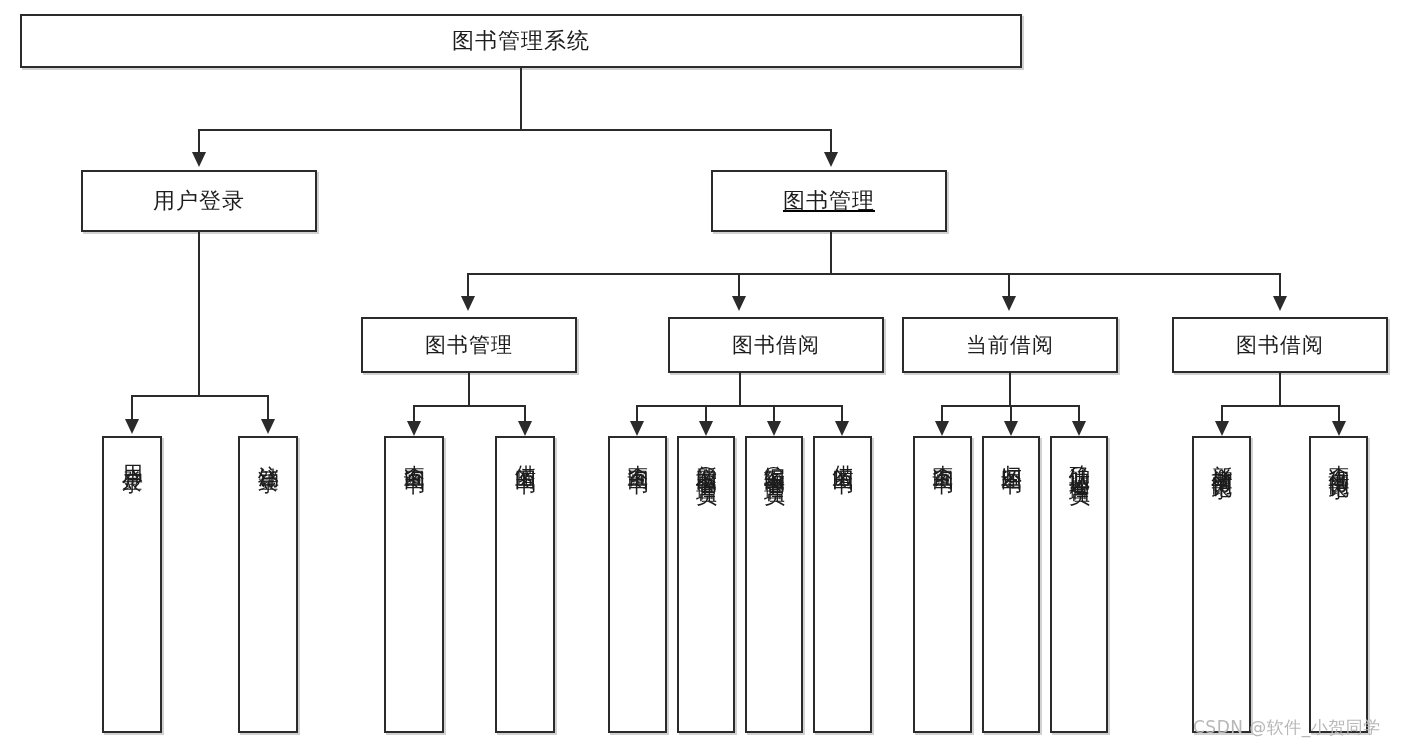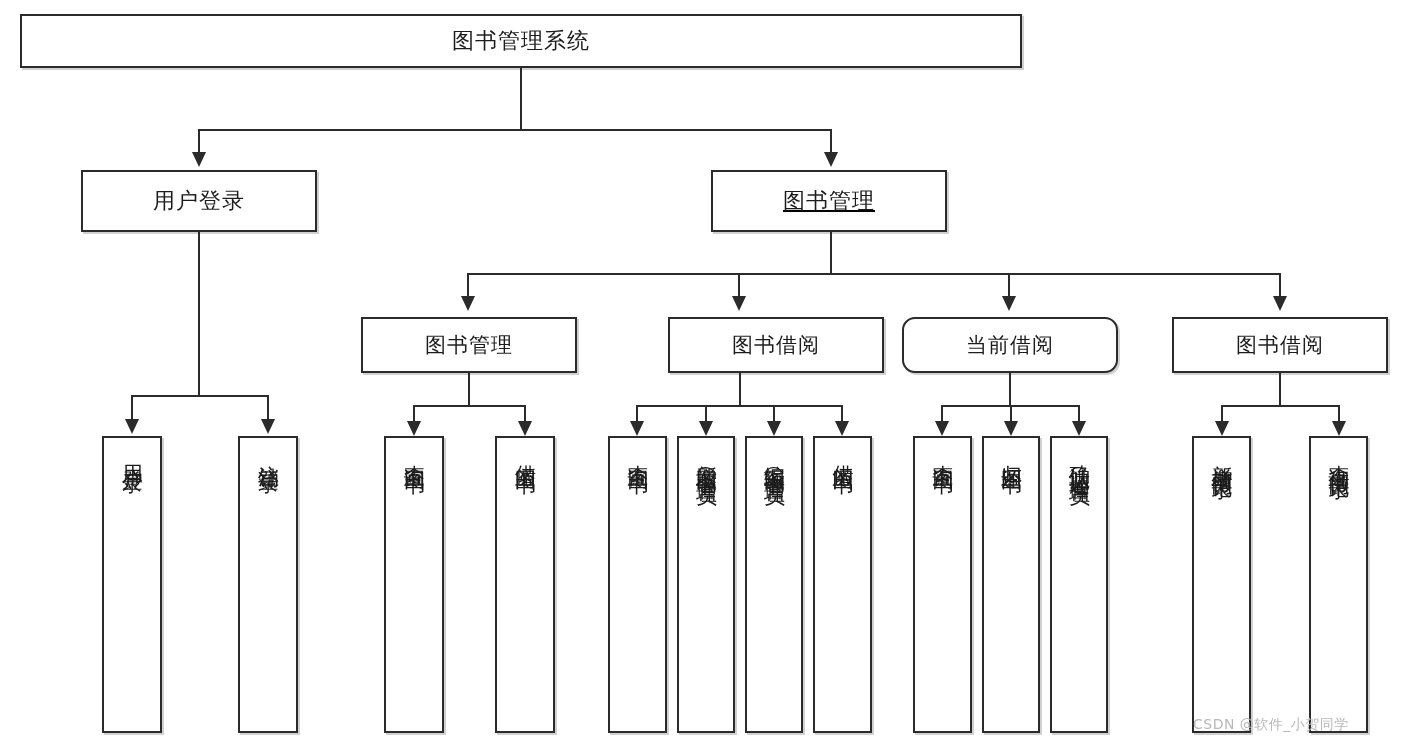--- a/index.html
+++ b/index.html
@@ -128,7 +128,7 @@
   <div class="node lvl3" style="left:668px; top:317px; width:216px; height:56px;">
     <span class="label">图书借阅</span>
   </div>
-  <div class="node lvl3" style="left:902px; top:317px; width:216px; height:56px;border-radius:13px;">
+  <div class="node lvl3" style="left:902px; top:317px; width:216px; height:56px;">
     <span class="label">当前借阅</span>
   </div>
   <div class="node lvl3" style="left:1172px; top:317px; width:216px; height:56px;">

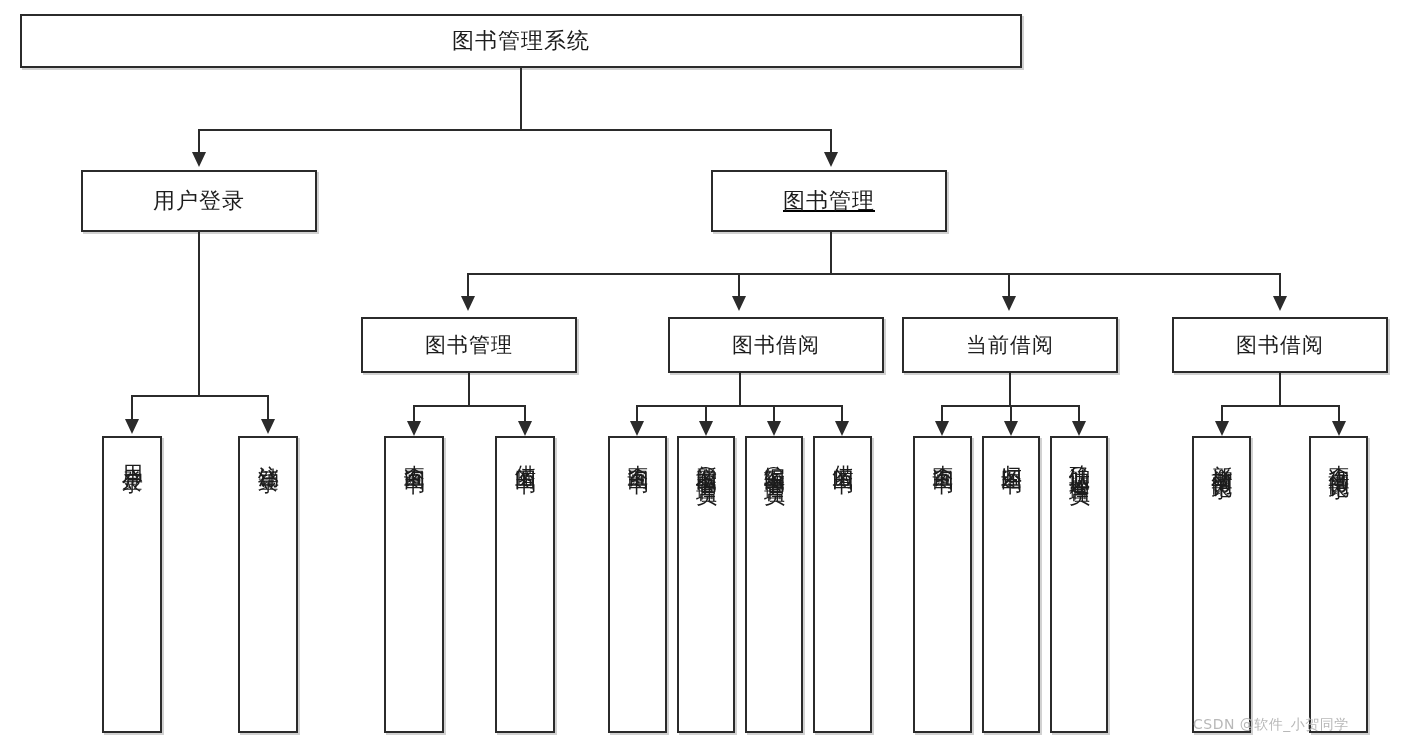--- a/index.html
+++ b/index.html
@@ -70,7 +70,7 @@
   #watermark {
     position: absolute;
     color: #b8b8b8;
-    font-size: 14px;
+    font-size: 17px;
     letter-spacing: 0.5px;
     white-space: nowrap;
     pointer-events: none;

